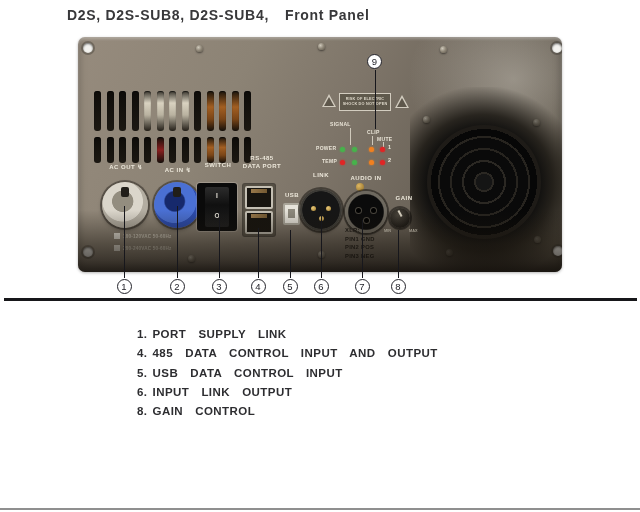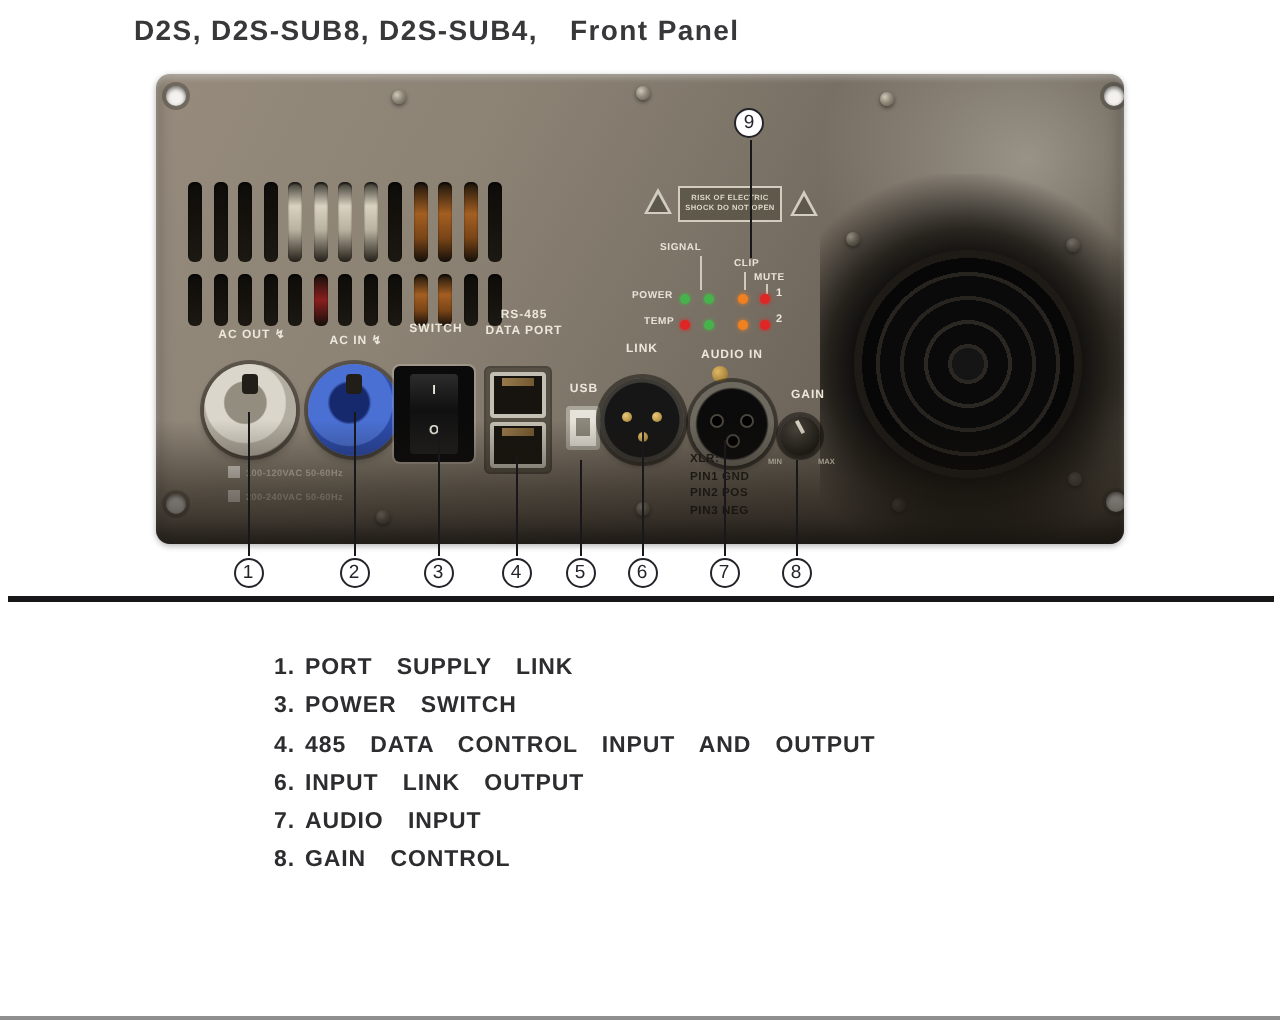--- a/index.html
+++ b/index.html
@@ -314,7 +314,6 @@
 
   <div class="legend">
     <div class="leg"><span>1.</span><span class="txt">PORT SUPPLY LINK</span></div>
-    <div class="leg"><span>3.</span><span class="txt">POWER SWITCH</span></div>
     <div class="leg"><span>4.</span><span class="txt">485 DATA CONTROL INPUT AND OUTPUT</span></div>
     <div class="leg"><span>6.</span><span class="txt">INPUT LINK OUTPUT</span></div>
     <div class="leg"><span>7.</span><span class="txt">AUDIO INPUT</span></div>

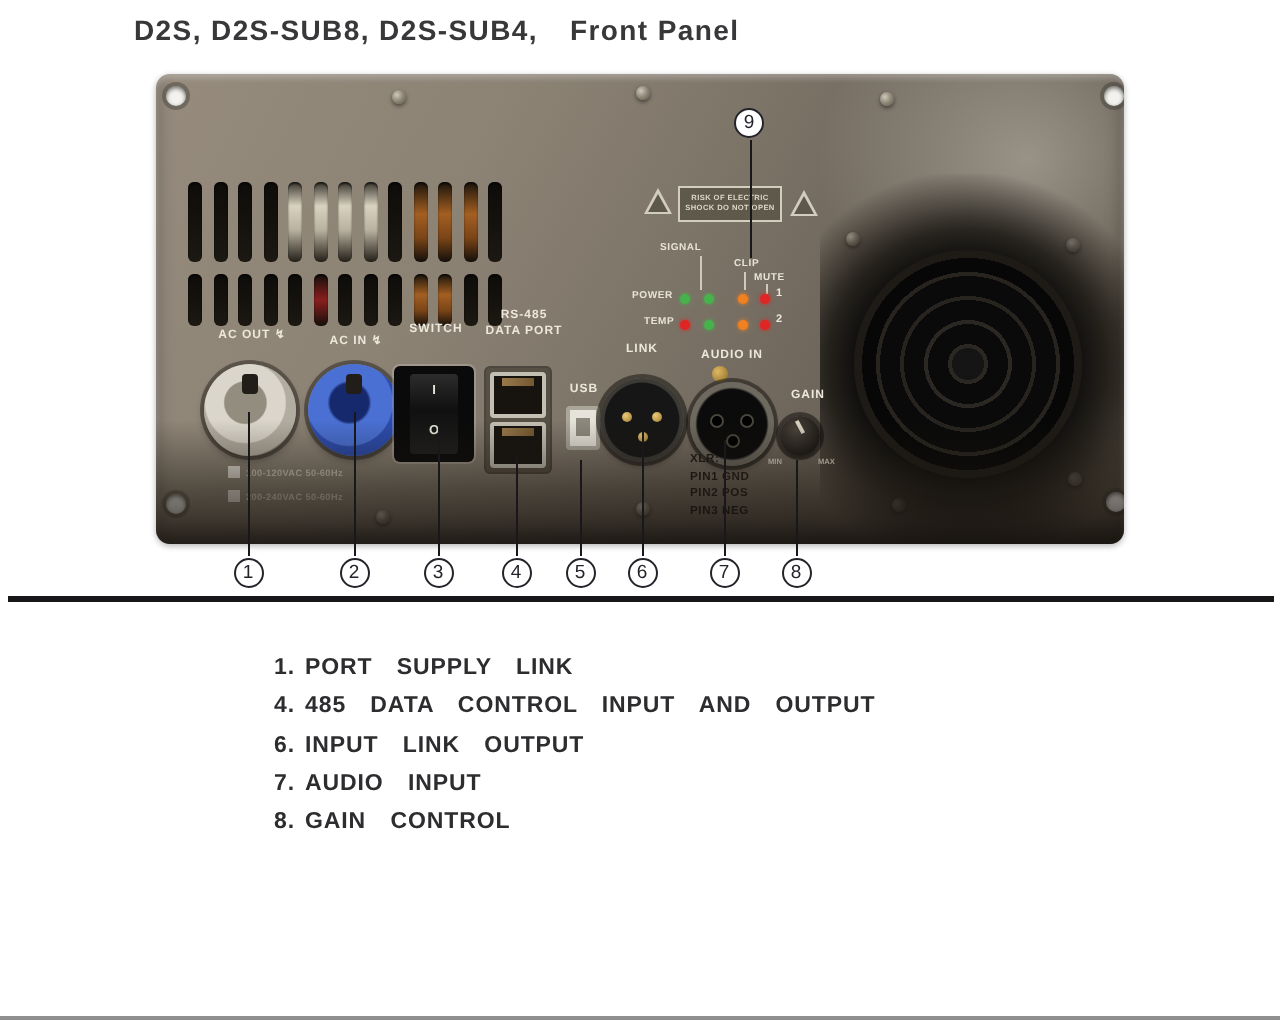--- a/index.html
+++ b/index.html
@@ -315,6 +315,7 @@
   <div class="legend">
     <div class="leg"><span>1.</span><span class="txt">PORT SUPPLY LINK</span></div>
     <div class="leg"><span>4.</span><span class="txt">485 DATA CONTROL INPUT AND OUTPUT</span></div>
+    <div class="leg"><span>5.</span><span class="txt">USB DATA CONTROL INPUT</span></div>
     <div class="leg"><span>6.</span><span class="txt">INPUT LINK OUTPUT</span></div>
     <div class="leg"><span>7.</span><span class="txt">AUDIO INPUT</span></div>
     <div class="leg"><span>8.</span><span class="txt">GAIN CONTROL</span></div>

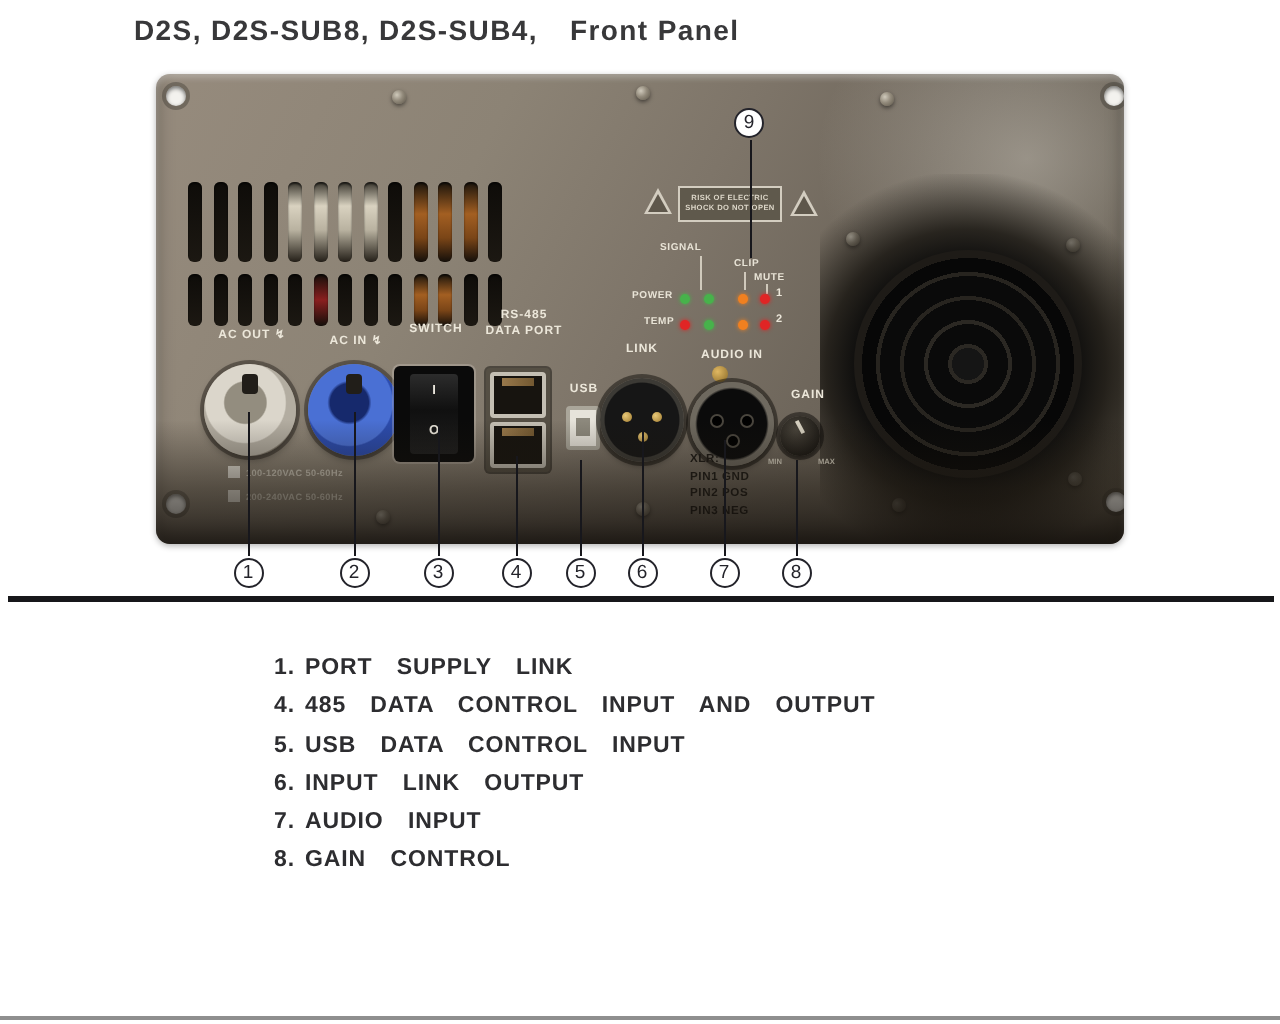--- a/index.html
+++ b/index.html
@@ -317,7 +317,6 @@
     <div class="leg"><span>4.</span><span class="txt">485 DATA CONTROL INPUT AND OUTPUT</span></div>
     <div class="leg"><span>5.</span><span class="txt">USB DATA CONTROL INPUT</span></div>
     <div class="leg"><span>6.</span><span class="txt">INPUT LINK OUTPUT</span></div>
-    <div class="leg"><span>7.</span><span class="txt">AUDIO INPUT</span></div>
     <div class="leg"><span>8.</span><span class="txt">GAIN CONTROL</span></div>
   </div>
 

